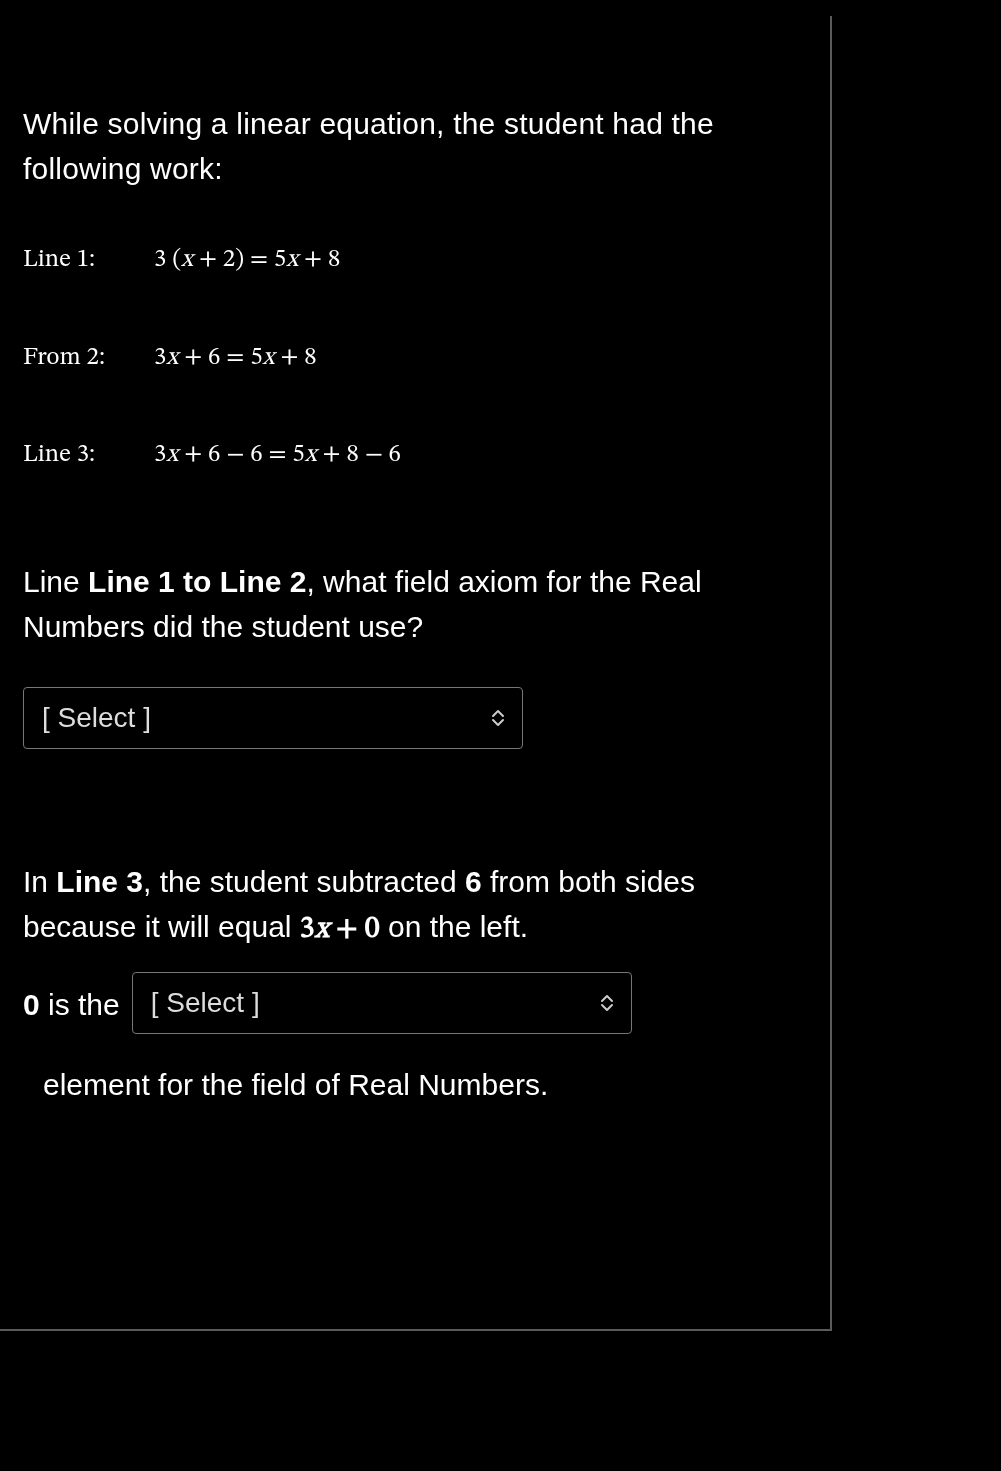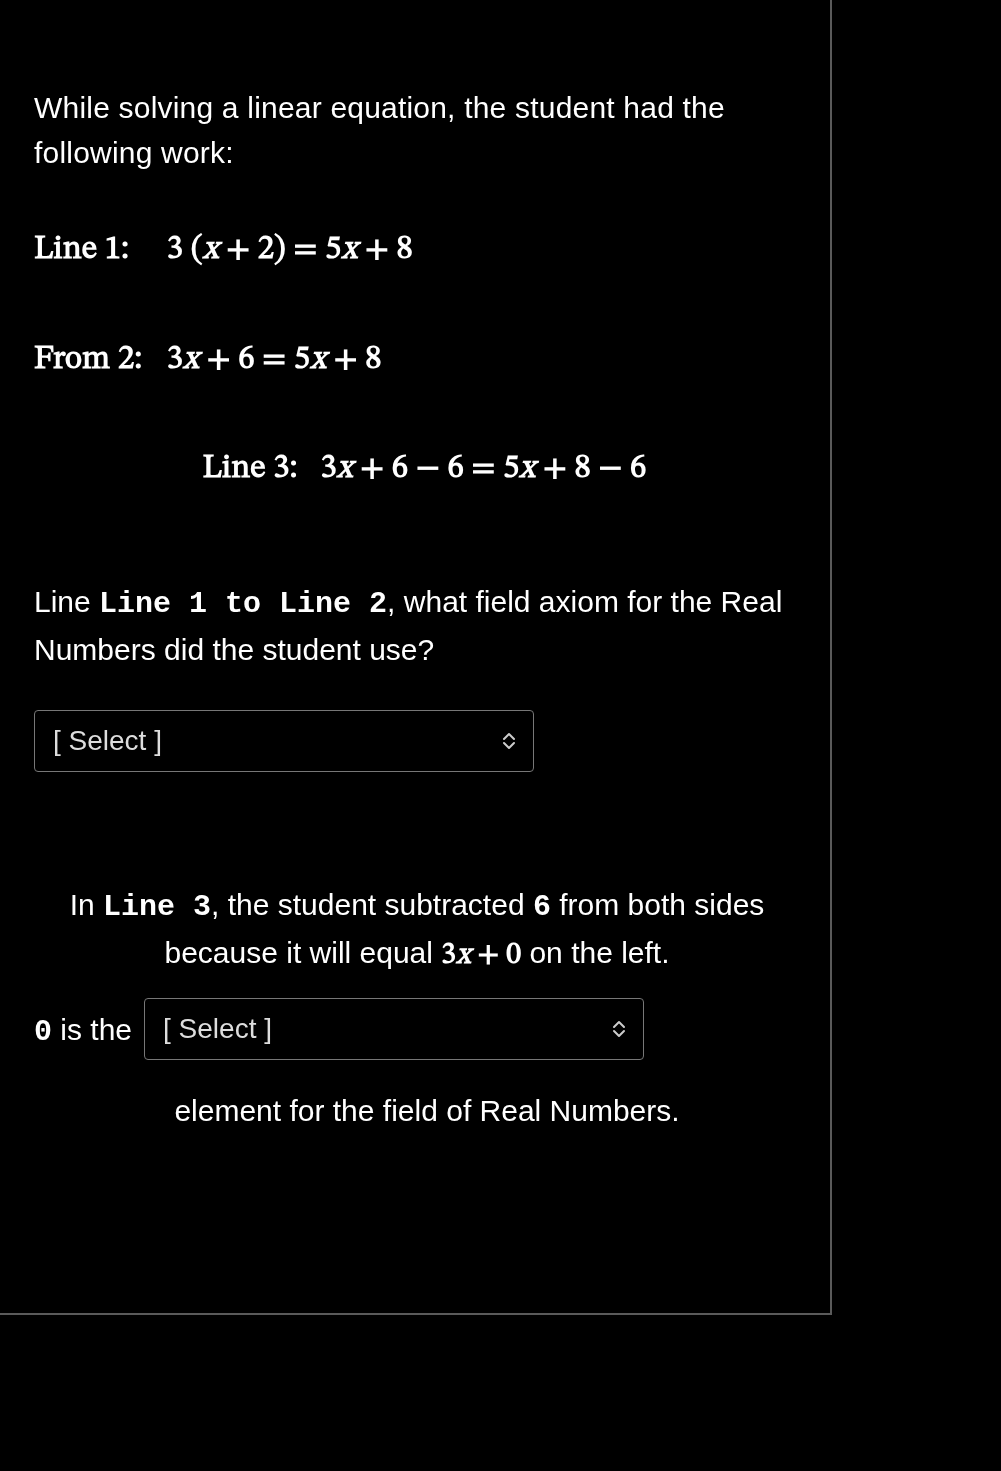--- a/index.html
+++ b/index.html
@@ -20,14 +20,14 @@
   }
   .inner-border {
     position: absolute;
-    top: 0;
+    top: 16px;
     left: 0;
     width: 832px;
     height: 1315px;
     border-right: 2px solid #5a5a5a;
     border-bottom: 2px solid #5a5a5a;
     box-sizing: border-box;
-    padding: 85px 30px 30px 34px;
+    padding: 85px 30px 30px 23px;
   }
   .intro {
     font-size: 30px;

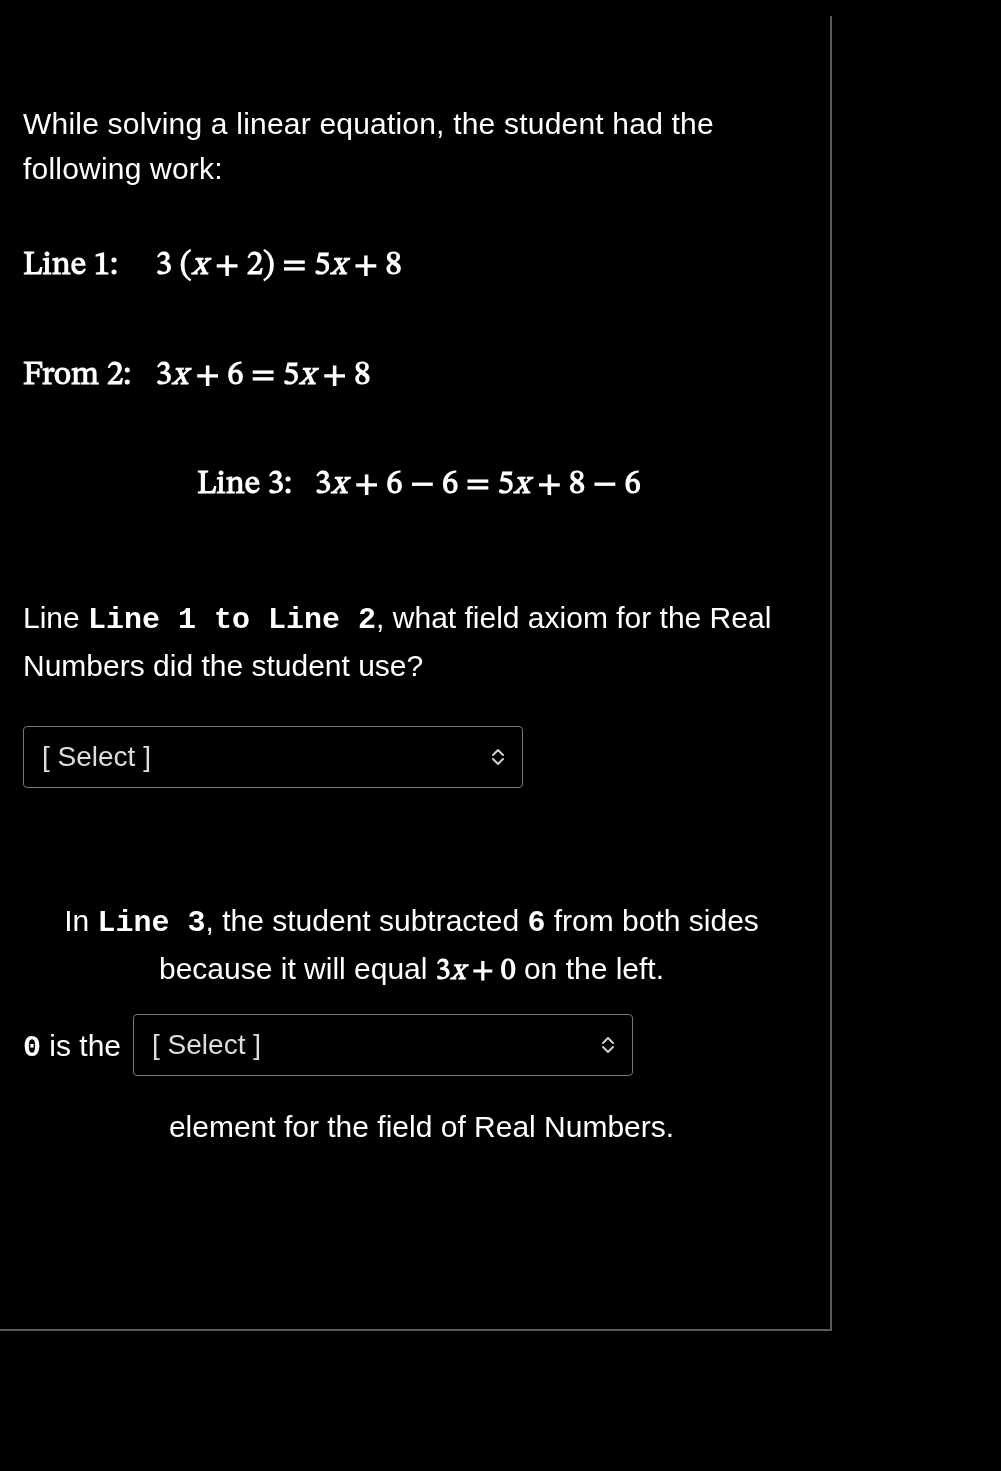--- a/index.html
+++ b/index.html
@@ -38,8 +38,8 @@
   }
   .math-block {
     font-family: "Cambria Math", "STIX Two Math", "Times New Roman", serif;
-    font-weight: 700;
-    font-size: 33px;
+    font-weight: 400;
+    font-size: 25px;
     margin-bottom: 60px;
     white-space: nowrap;
   }

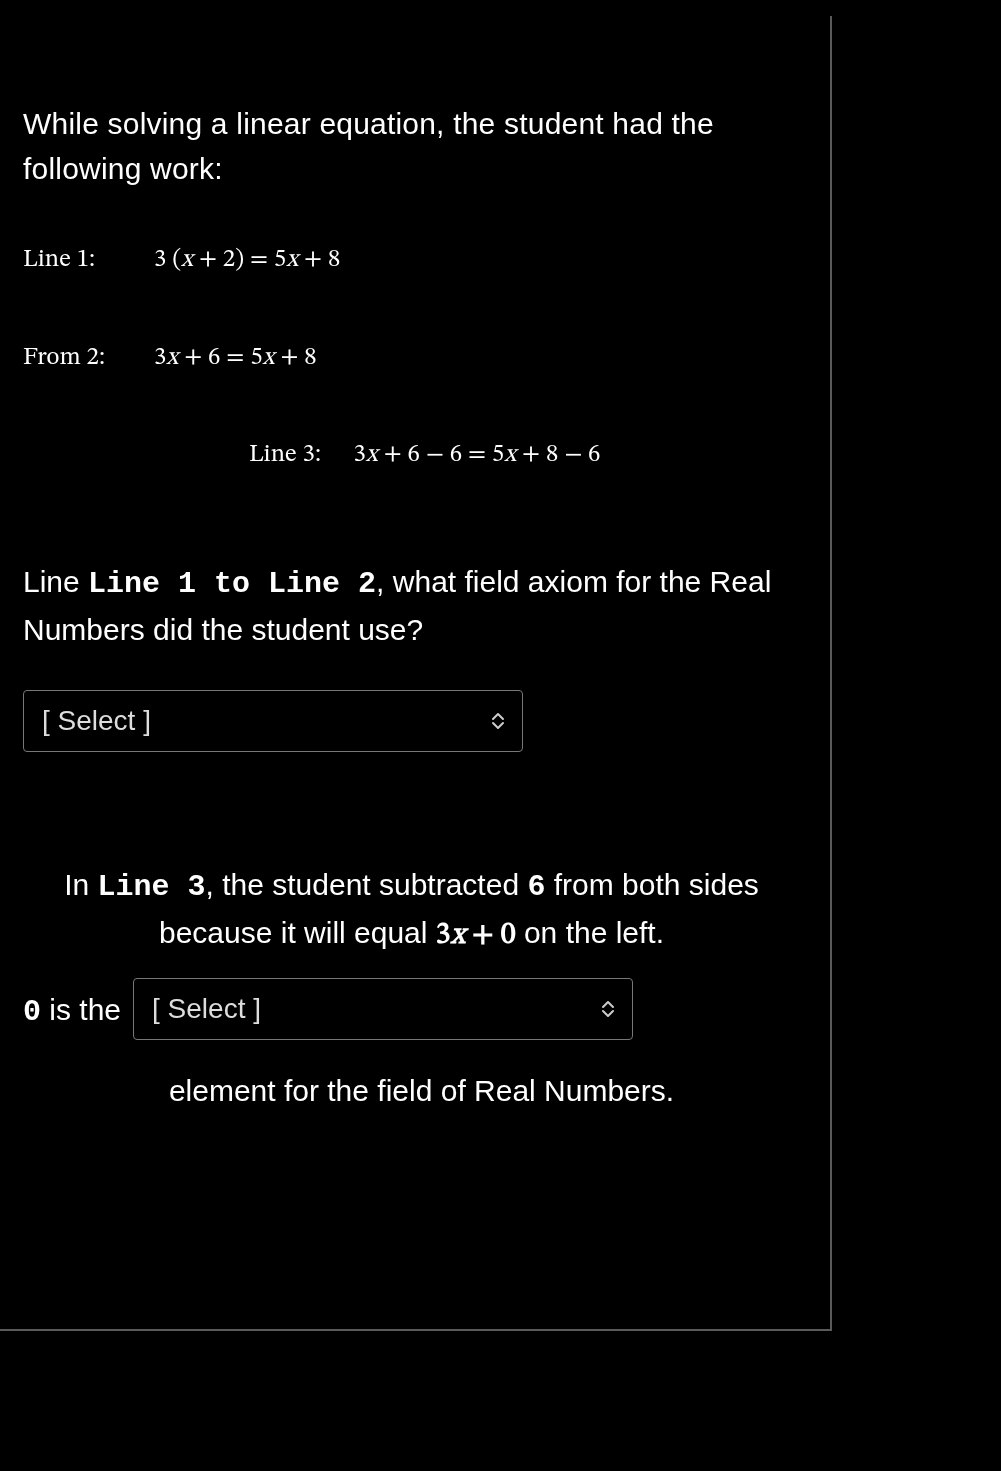--- a/index.html
+++ b/index.html
@@ -136,7 +136,7 @@
       <span><span>3</span><span class="mi">x</span><span> + 6 = 5</span><span class="mi">x</span><span> + 8</span></span>
     </div>
 
-    <div class="math-block" style="margin-bottom:0;text-align:center;">
+    <div class="math-block" style="margin-bottom:0;">
       <span class="math-lbl">Line 3:</span>
       <span><span>3</span><span class="mi">x</span><span> + 6 − 6 = 5</span><span class="mi">x</span><span> + 8 − 6</span></span>
     </div>

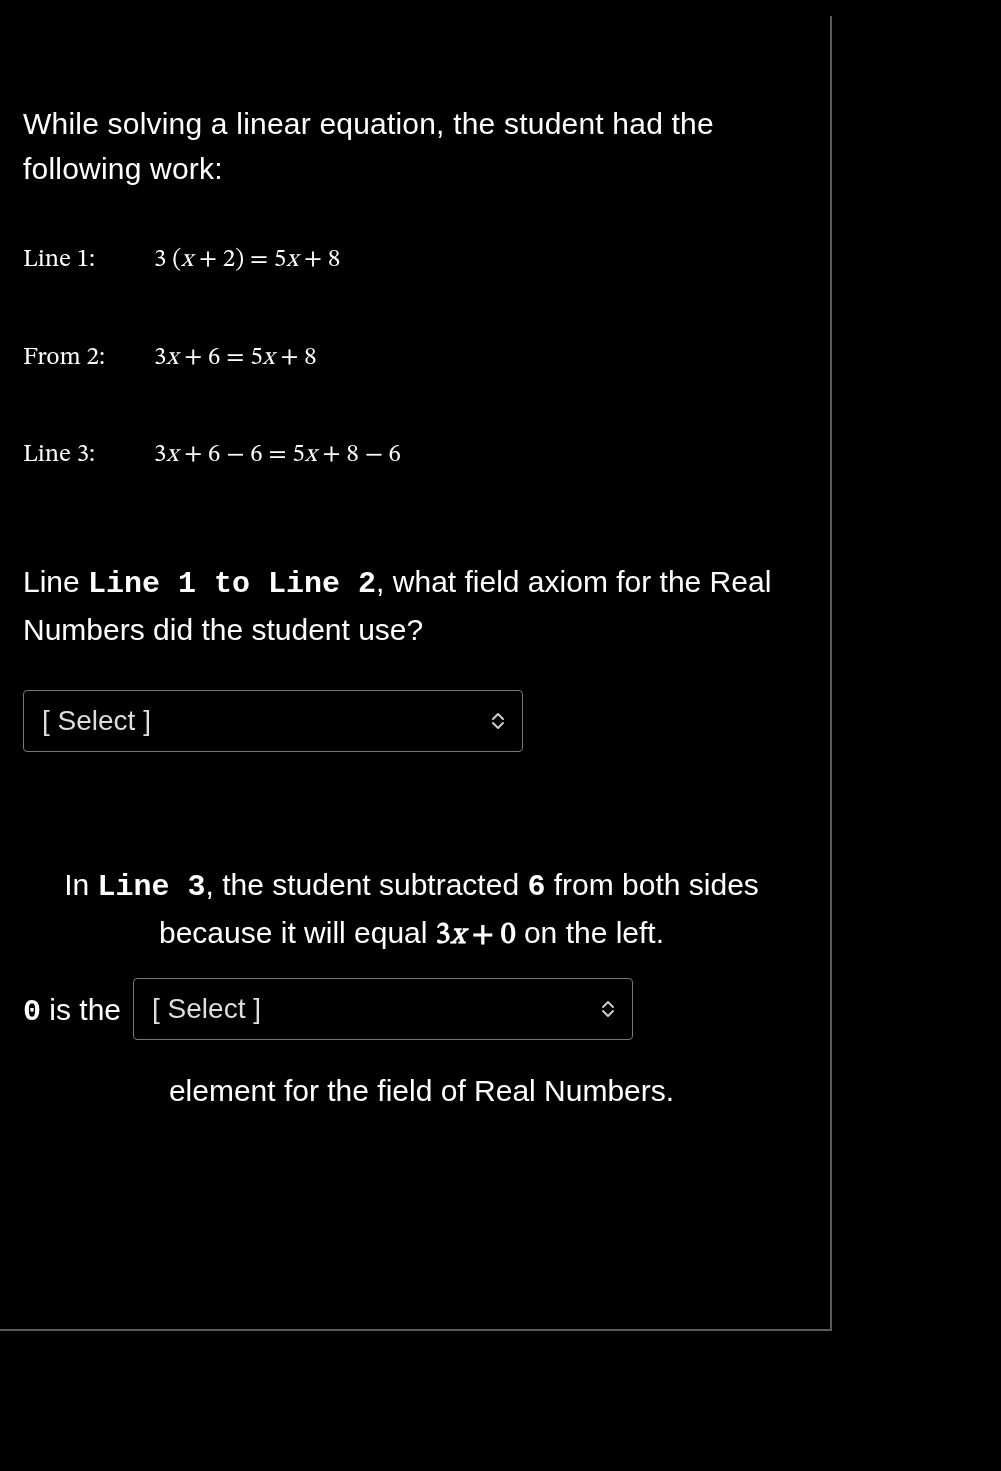--- a/index.html
+++ b/index.html
@@ -54,7 +54,7 @@
   }
   .question .bold-serif,
   .para .bold-serif {
-    font-family: Liberation Mono, monospace;
+    font-family: Liberation Sans, sans-serif;
     font-weight: 700;
     font-style: normal;
   }

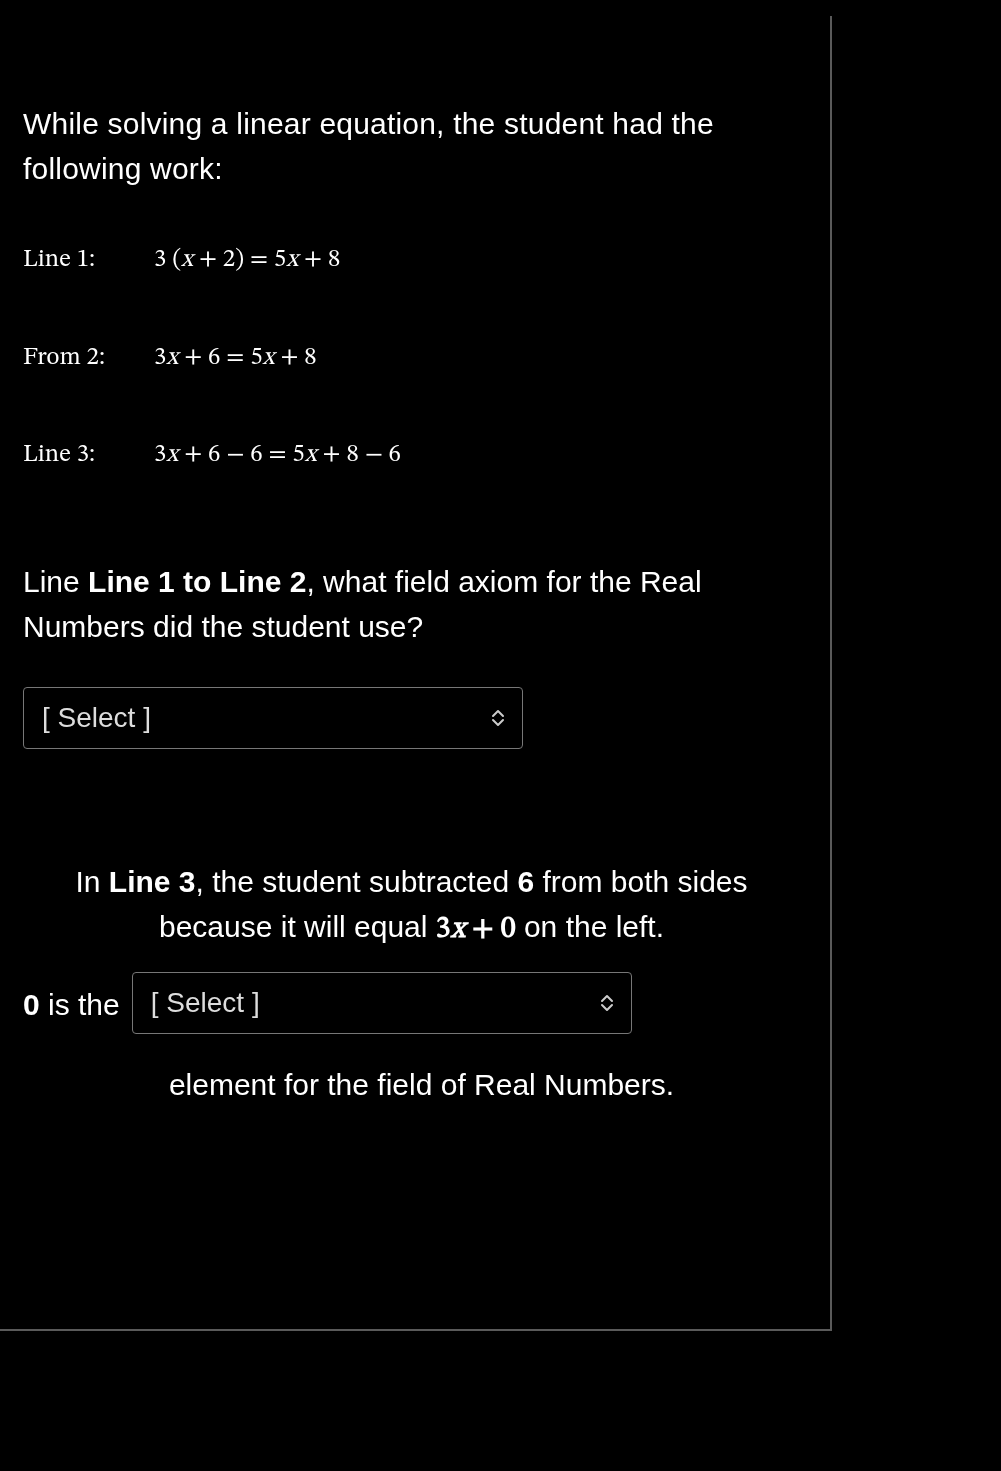--- a/index.html
+++ b/index.html
@@ -98,7 +98,6 @@
     font-size: 30px;
     font-weight: 300;
     max-width: 780px;
-    text-align: center;
   }
   .bold-math {
     font-family: "Cambria Math", "STIX Two Math", "Times New Roman", serif;

